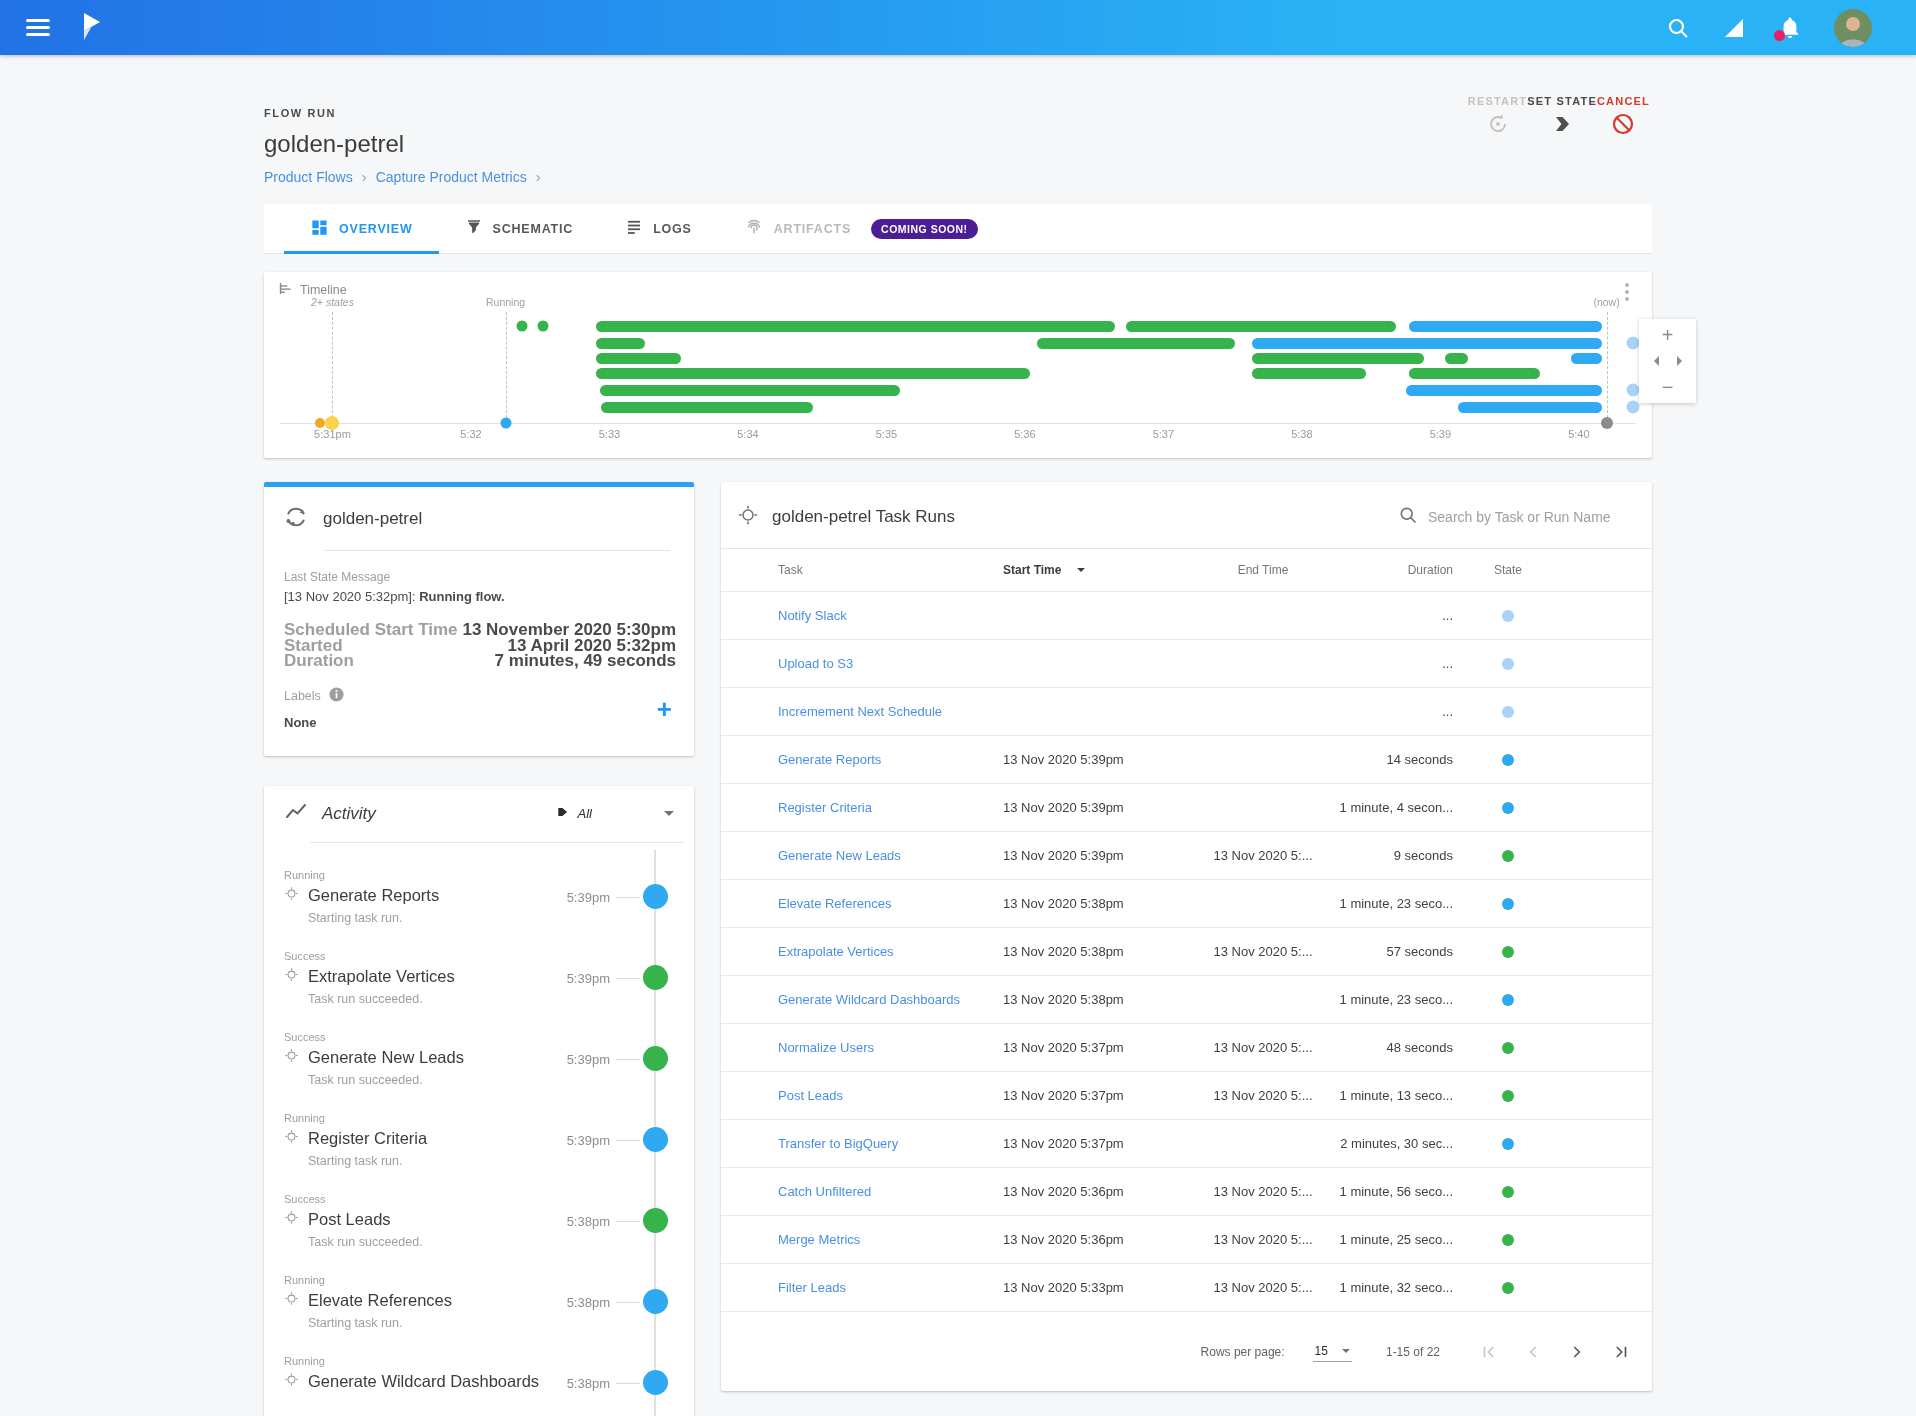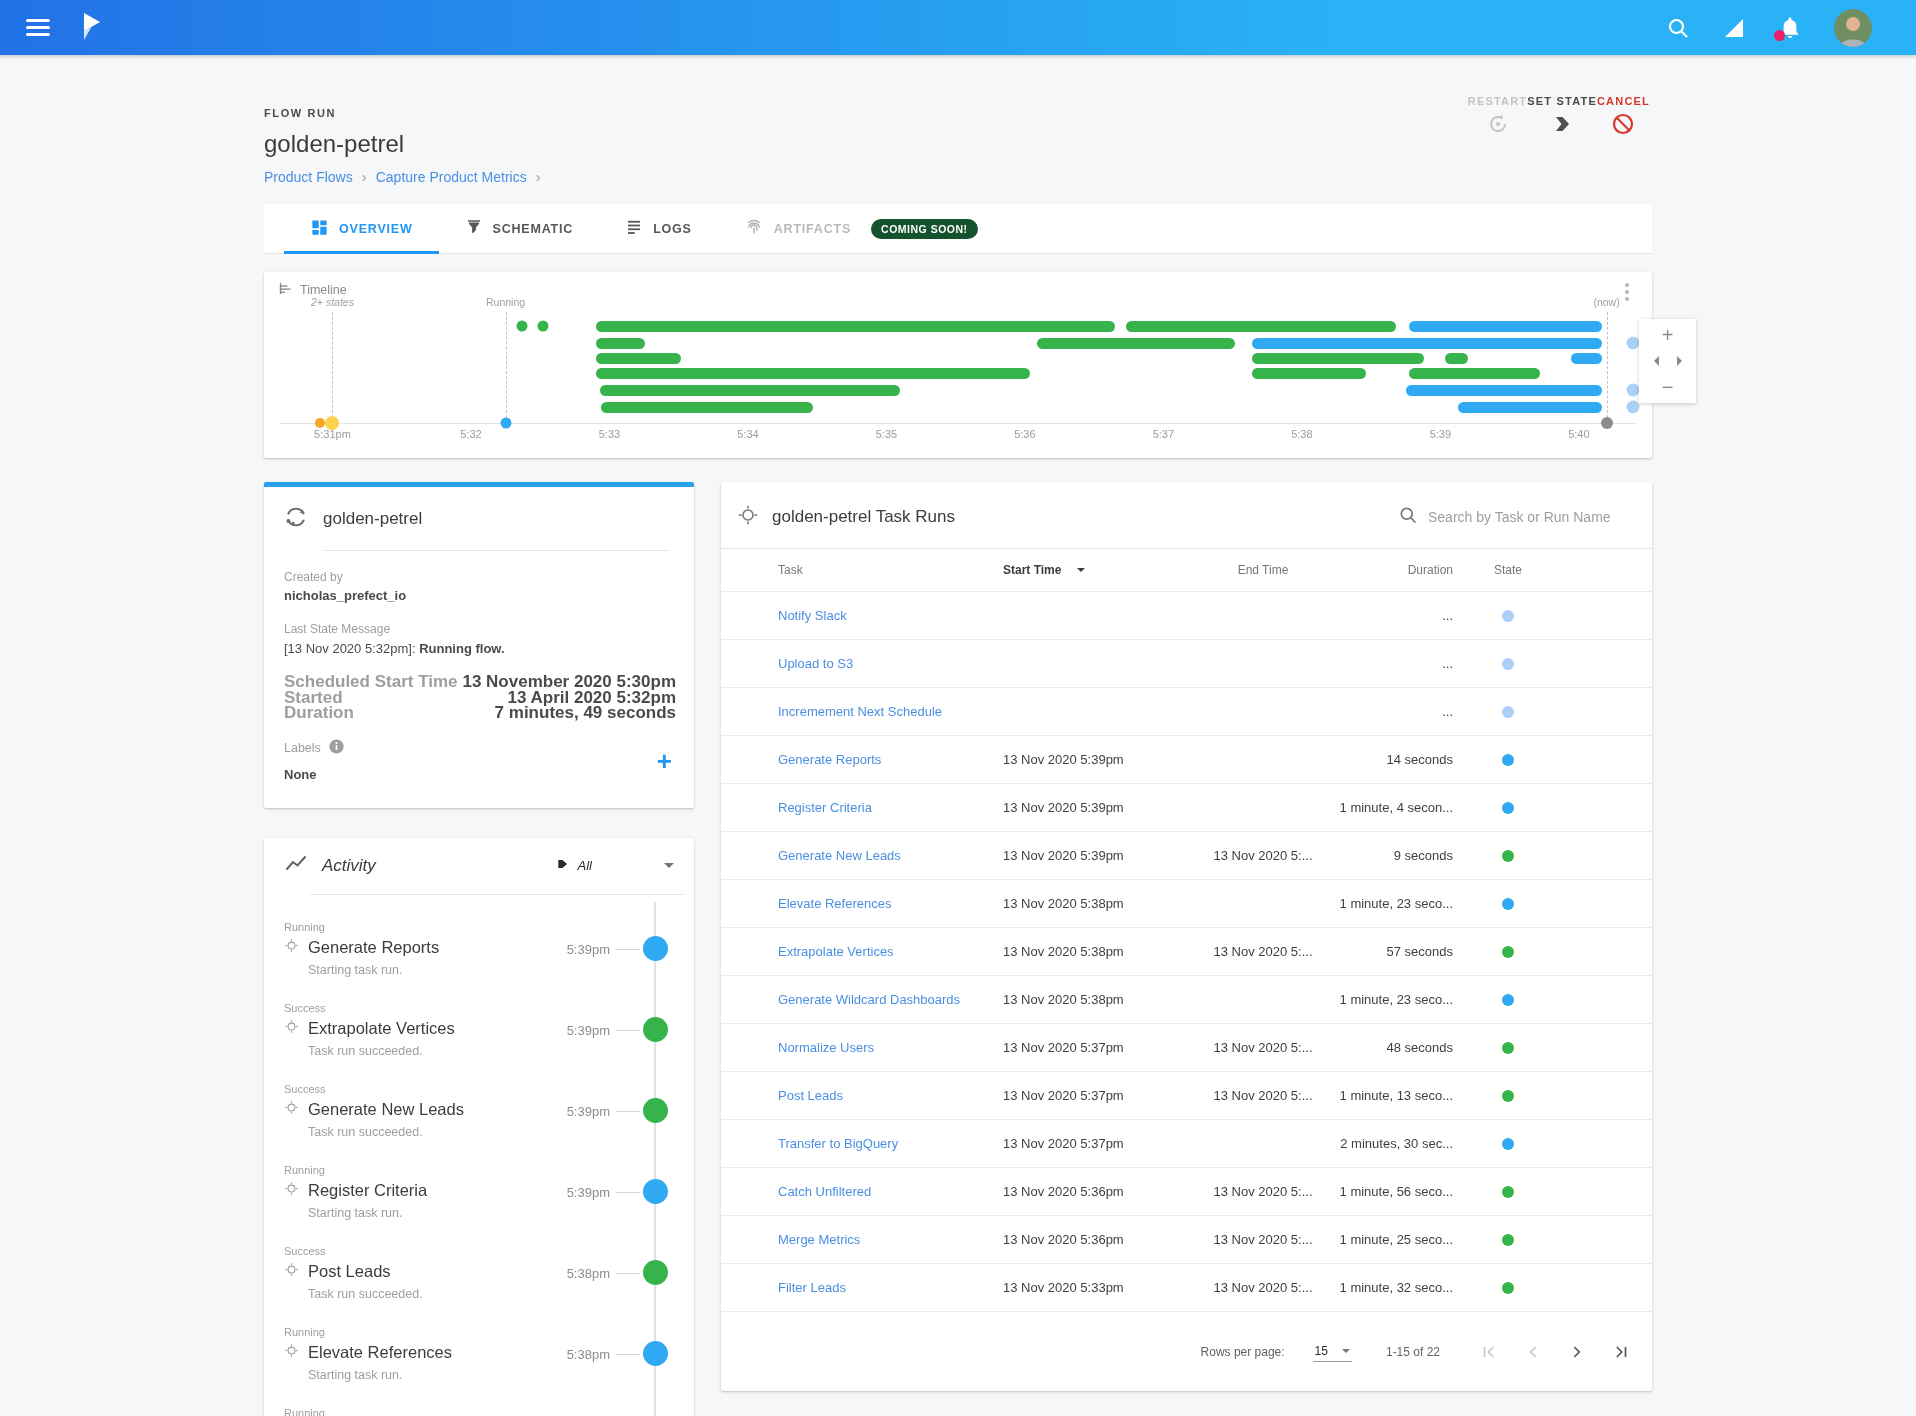--- a/index.html
+++ b/index.html
@@ -45,7 +45,7 @@
   .tab.active::after { content:""; position:absolute; left:0; right:0; bottom:-1px;
     height:3px; background:#2196f3; }
   .tab.dimmed { color:#b9b9b9; cursor:default; }
-  .badge { background:#14532d; color:#fff; font-size:10.5px; font-weight:bold;
+  .badge { background:#4c1d95; color:#fff; font-size:10.5px; font-weight:bold;
     letter-spacing:.5px; padding:4px 10px; border-radius:11px; }
 
   

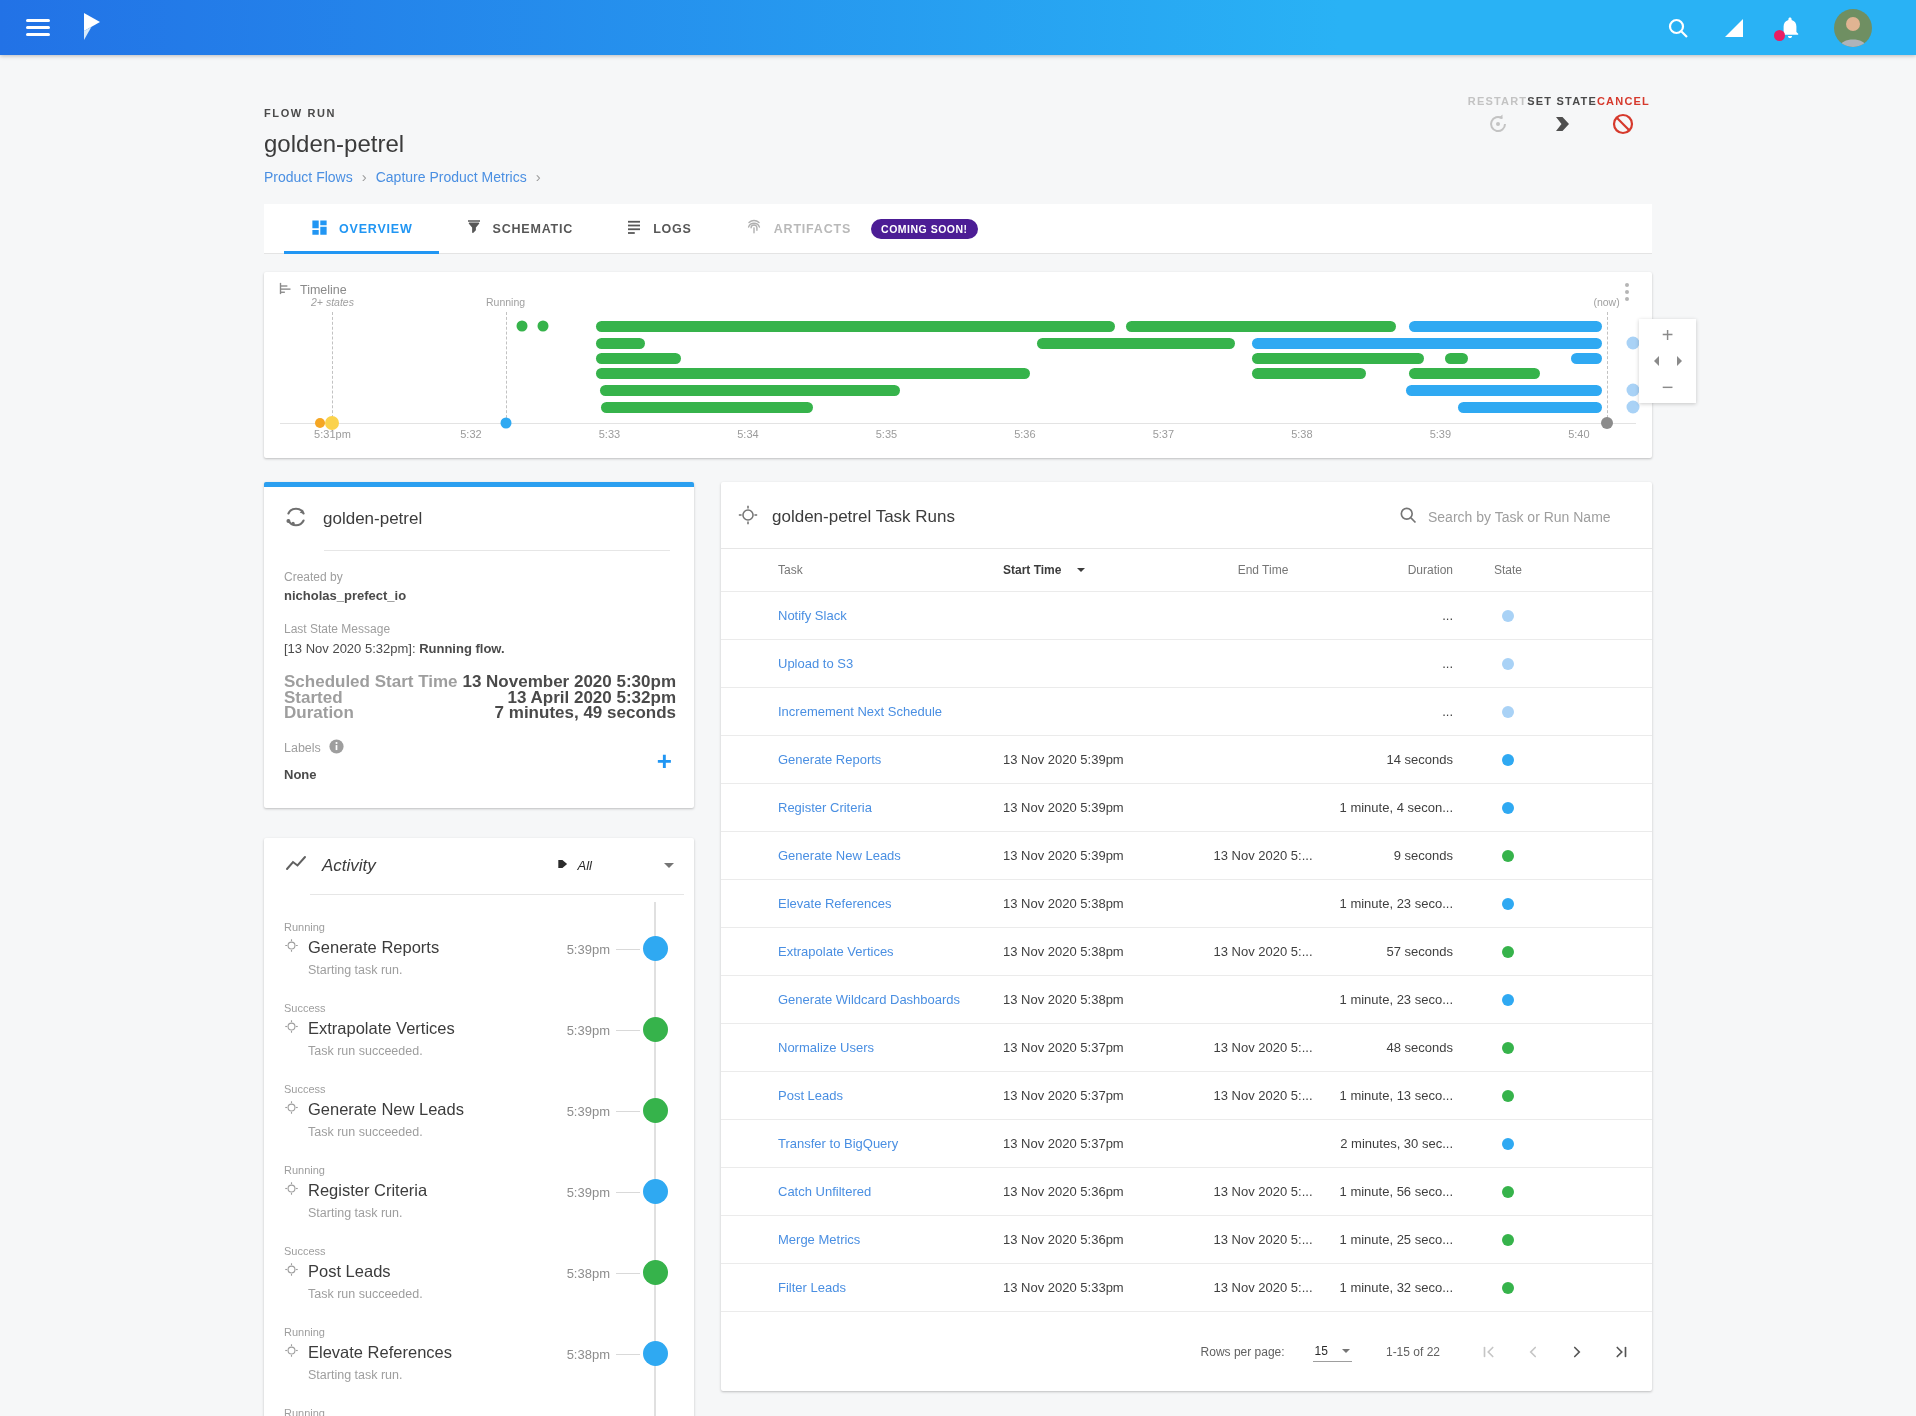--- a/index.html
+++ b/index.html
@@ -365,10 +365,6 @@
         </div>
         <div class="ic-div"></div>
 
-        <div class="ic-block1">
-          <div class="f-label">Created by</div>
-          <div class="f-value">nicholas_prefect_io</div>
-        </div>
 
         <div class="ic-lsm">
           <div class="f-label">Last State Message</div>

